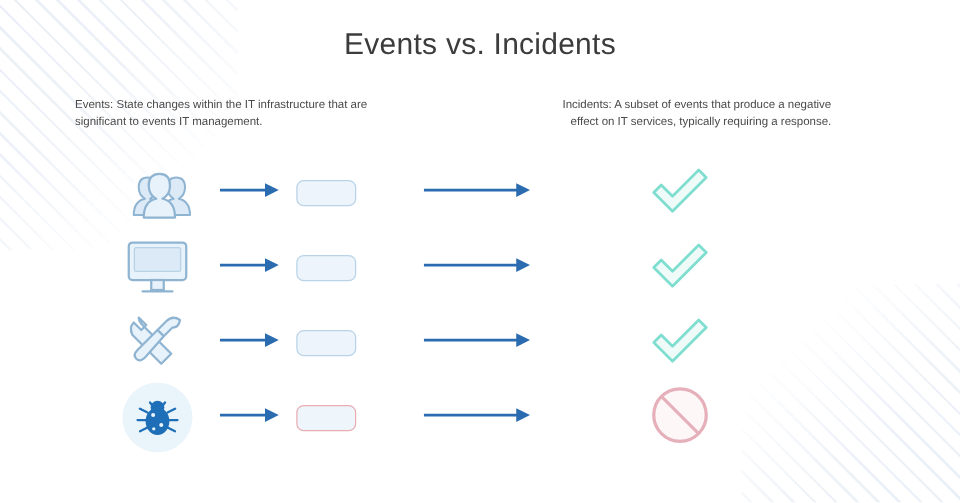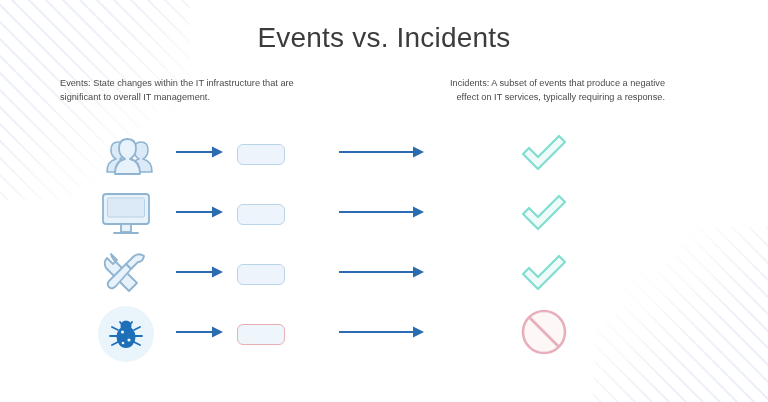--- a/index.html
+++ b/index.html
@@ -52,7 +52,7 @@
     right: 0;
     top: 22px;
     text-align: center;
-    font-size: 28px;
+    font-size: 24px;
     font-weight: 400;
     color: #3c3c3c;
     letter-spacing: 0.2px;

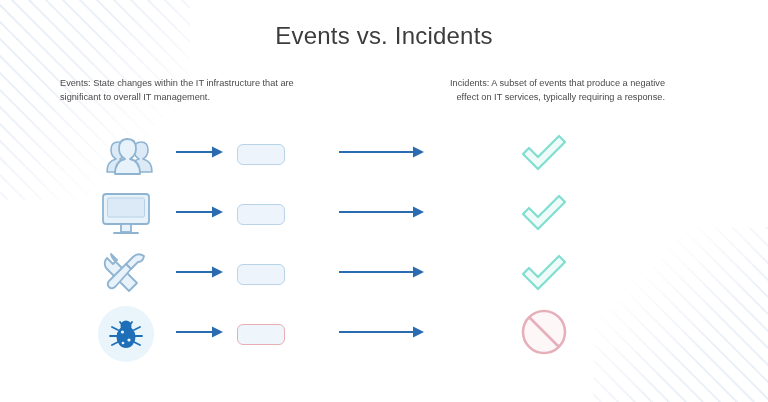--- a/index.html
+++ b/index.html
@@ -128,7 +128,7 @@
 
   <div class="slide-title">Events vs. Incidents</div>
 
-  <div class="caption caption-left">Events: State changes within the IT infrastructure that are significant to overall IT management.</div>
+  <div class="caption caption-left">Events: State changes within the IT infrastructure that are significant to events IT management.</div>
   <div class="caption caption-right">Incidents: A subset of events that produce a negative effect on IT services, typically requiring a response.</div>
 
   <div class="rows">

